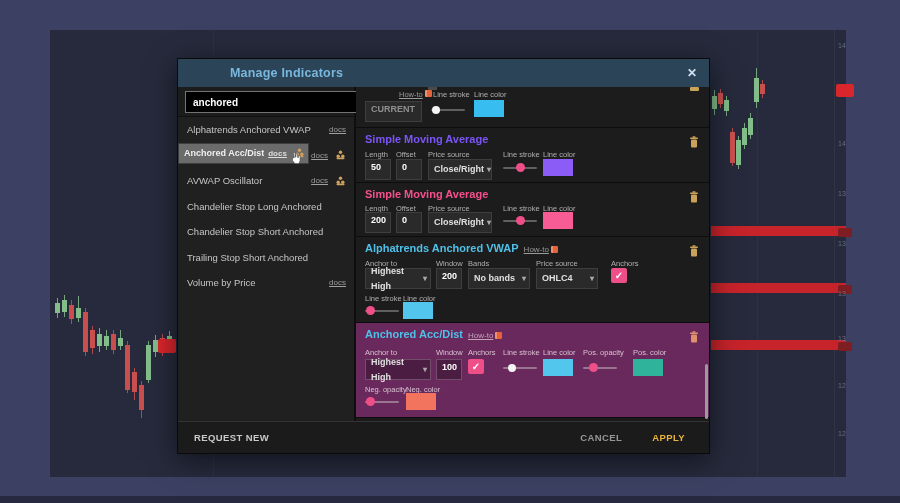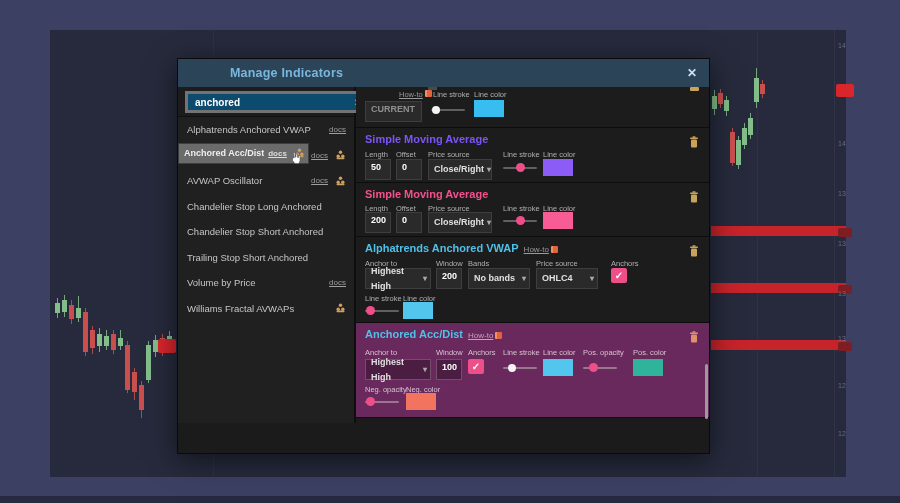--- a/index.html
+++ b/index.html
@@ -34,8 +34,8 @@
   
   .sidebar{position:relative;width:178px;background:#202020;border-right:2px solid #0e0e0e;}
   .search-row{height:30px;border-bottom:1px solid #101010;position:relative;background:#1c1c1c;}
-  .search-box{position:absolute;left:7px;top:4px;width:187px;height:22px;background:#0c4a6e;
-              border:3px solid #737373;display:flex;align-items:center;}
+  .search-box{position:absolute;left:7px;top:4px;width:187px;height:22px;background:#000000;
+              border:1px solid #737373;display:flex;align-items:center;}
   .search-box input{flex:1;background:transparent;border:none;outline:none;color:#fff;
               font-weight:bold;font-size:10px;padding:0 0 0 7px;font-family:"Liberation Sans",sans-serif;}
   .search-clear{color:#9a9a9a;font-size:10px;padding:0 7px;}

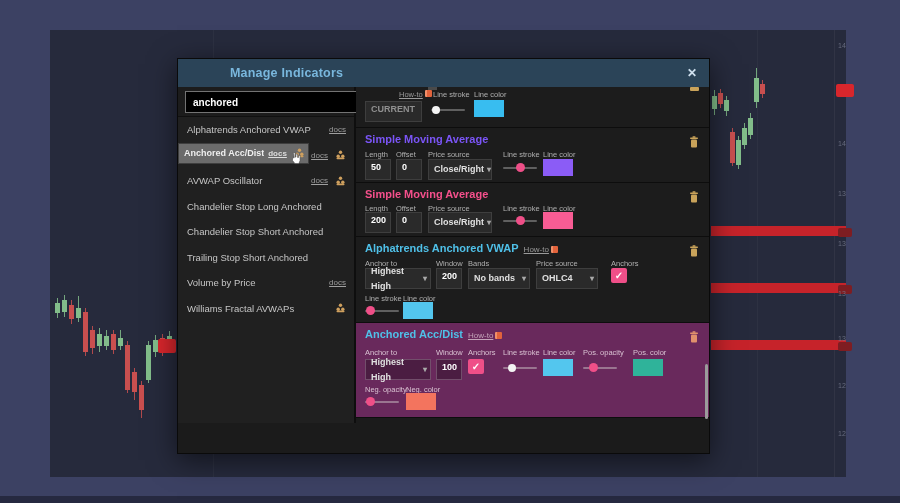--- a/index.html
+++ b/index.html
@@ -242,20 +242,6 @@
     <span class="docs">docs</span>
 
   </div>
-            <div class="row">
-    <span class="lab">Williams Fractal AVWAPs</span>
-
-    <span class="prem">
-      <svg width="11" height="10" viewBox="0 0 11 10">
-                  <g fill="#cfa05e">
-                    <circle cx="5.5" cy="2.2" r="1.7"></circle>
-                    <circle cx="3.2" cy="6.2" r="1.7"></circle>
-                    <circle cx="7.8" cy="6.2" r="1.7"></circle>
-                    <rect x="1.5" y="7.6" width="8" height="1.6" rx="0.8"></rect>
-                  </g>
-                </svg>
-    </span>
-  </div>
           </div>
         <div class="cursor">
           <svg width="11" height="13" viewBox="0 0 11 13">

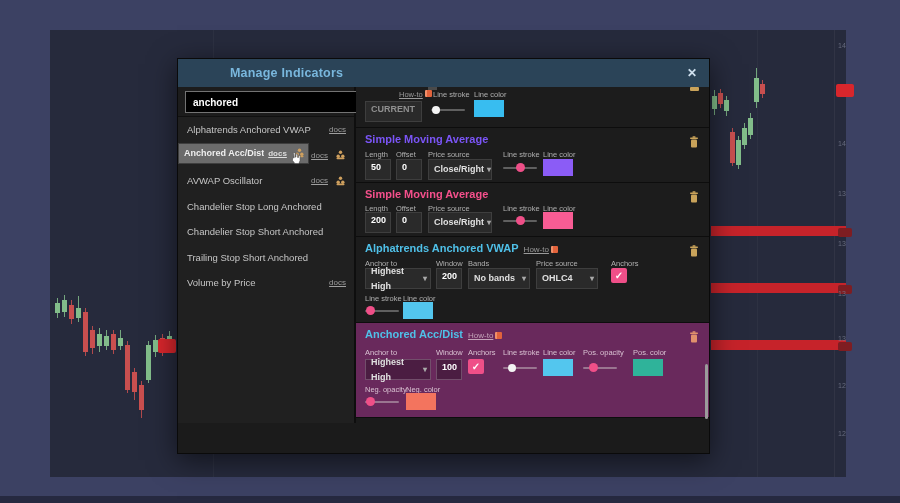--- a/index.html
+++ b/index.html
@@ -416,6 +416,11 @@
       </div>
     </div>
 
+    <div class="m-footer">
+      <span class="f-request">REQUEST NEW</span>
+      <span class="f-cancel">CANCEL</span>
+      <span class="f-apply">APPLY</span>
+    </div>
   </div>
 </div>
 

